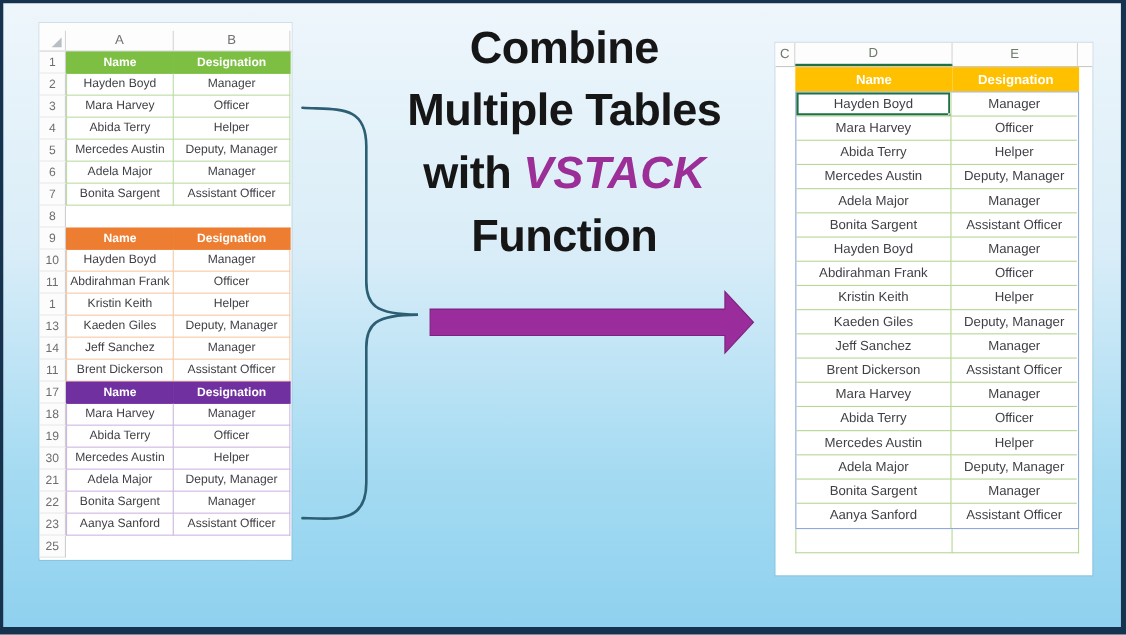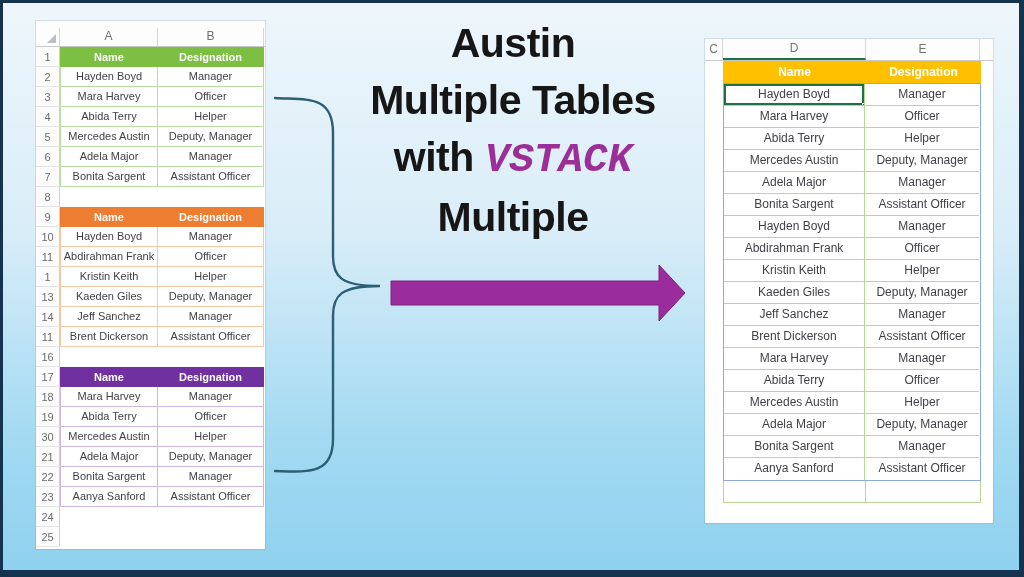--- a/index.html
+++ b/index.html
@@ -211,7 +211,7 @@
   </div>
 
   <div class="title">
-    <div>Austin</div>
+    <div>Combine</div>
     <div>Multiple Tables</div>
     <div><span>with </span><span class="vstack" id="vstack-word" style="color: rgb(156, 46, 151); font-family: Liberation Mono, monospace;">VSTACK</span></div>
     <div>Multiple</div>

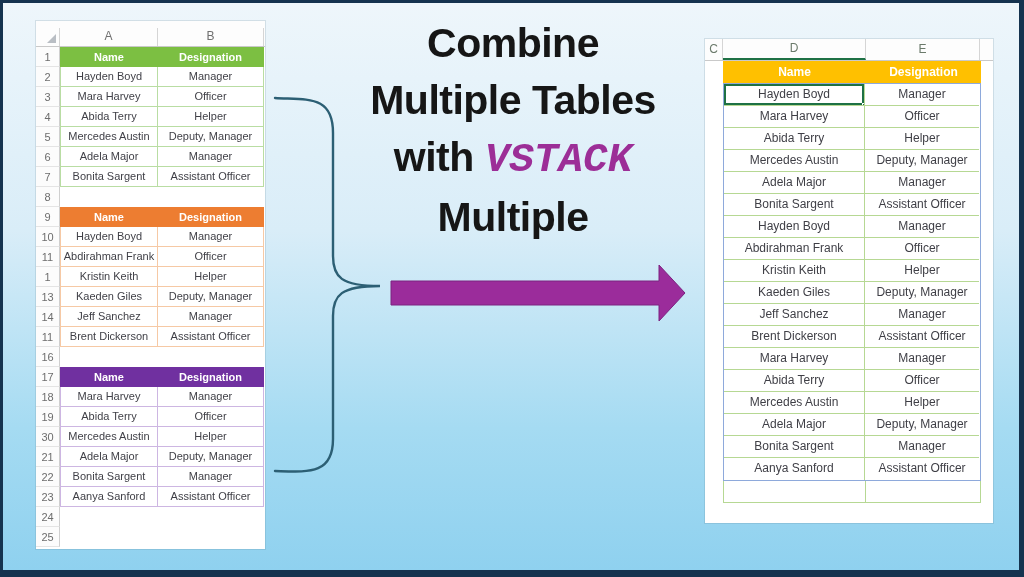--- a/index.html
+++ b/index.html
@@ -213,7 +213,7 @@
   <div class="title">
     <div>Combine</div>
     <div>Multiple Tables</div>
-    <div><span>with </span><span class="vstack" id="vstack-word" style="color: rgb(156, 46, 151); font-family: Liberation Mono, monospace;">VSTACK</span></div>
+    <div><span>with </span><span class="vstack" id="vstack-word" style="color: rgb(156, 46, 151);">VSTACK</span></div>
     <div>Multiple</div>
   </div>
 

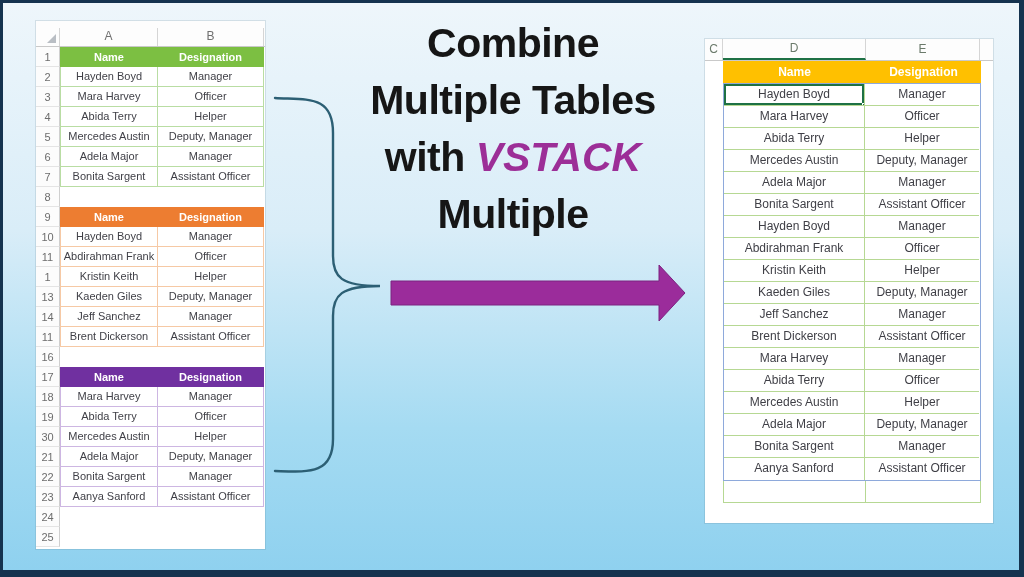--- a/index.html
+++ b/index.html
@@ -214,7 +214,7 @@
     <div>Combine</div>
     <div>Multiple Tables</div>
     <div><span>with </span><span class="vstack" id="vstack-word" style="color: rgb(156, 46, 151);">VSTACK</span></div>
-    <div>Multiple</div>
+    <div>Function</div>
   </div>
 
   <svg class="brace" width="125" height="390" viewBox="0 0 125 390">

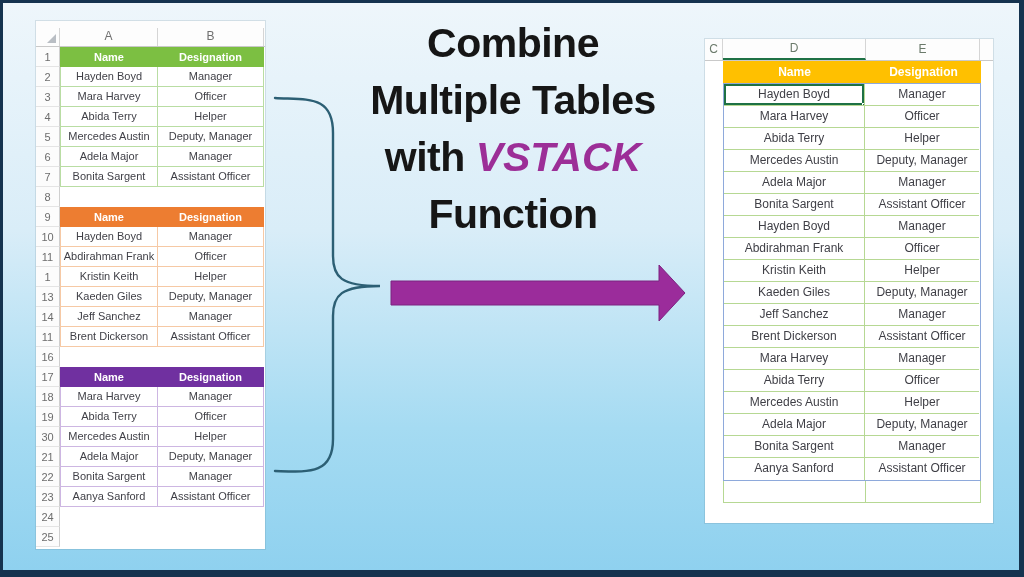--- a/index.html
+++ b/index.html
@@ -158,11 +158,6 @@
           <div class="cell colB tdata" style="border-color: rgb(246, 201, 165);">Assistant Officer</div>
         </div>
         <div class="srow">
-          <div class="gut">16</div>
-          <div class="cell colA"></div>
-          <div class="cell colB"></div>
-        </div>
-        <div class="srow">
           <div class="gut">17</div>
           <div class="cell colA thead" style="background: rgb(112, 48, 160); border-color: rgb(112, 48, 160);">Name</div>
           <div class="cell colB thead" style="background: rgb(112, 48, 160); border-color: rgb(112, 48, 160);">Designation</div>

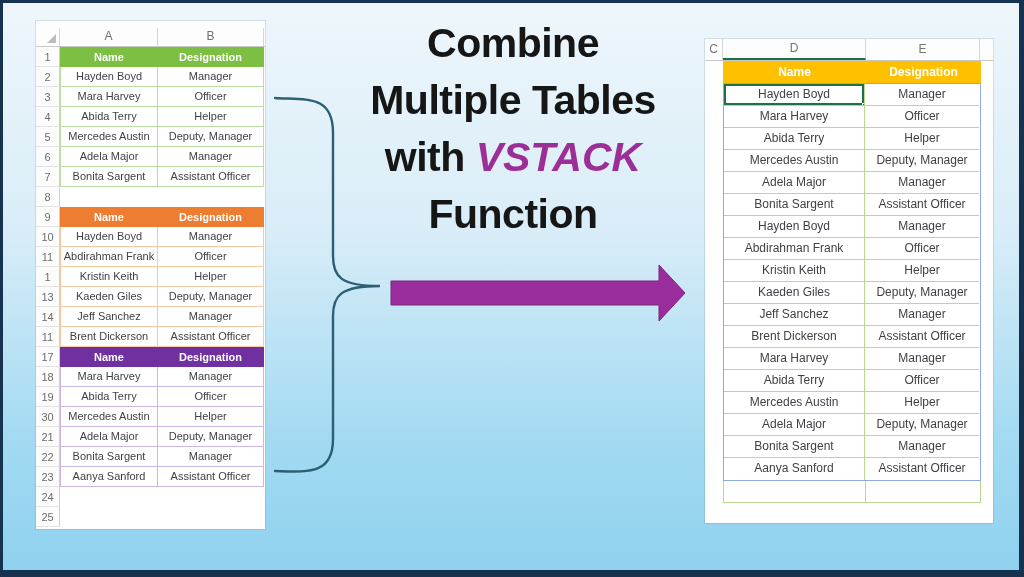--- a/index.html
+++ b/index.html
@@ -193,11 +193,6 @@
           <div class="cell colB tdata" style="border-color: rgb(205, 182, 226);">Assistant Officer</div>
         </div>
         <div class="srow">
-          <div class="gut">24</div>
-          <div class="cell colA"></div>
-          <div class="cell colB"></div>
-        </div>
-        <div class="srow">
           <div class="gut">25</div>
           <div class="cell colA"></div>
           <div class="cell colB"></div>

